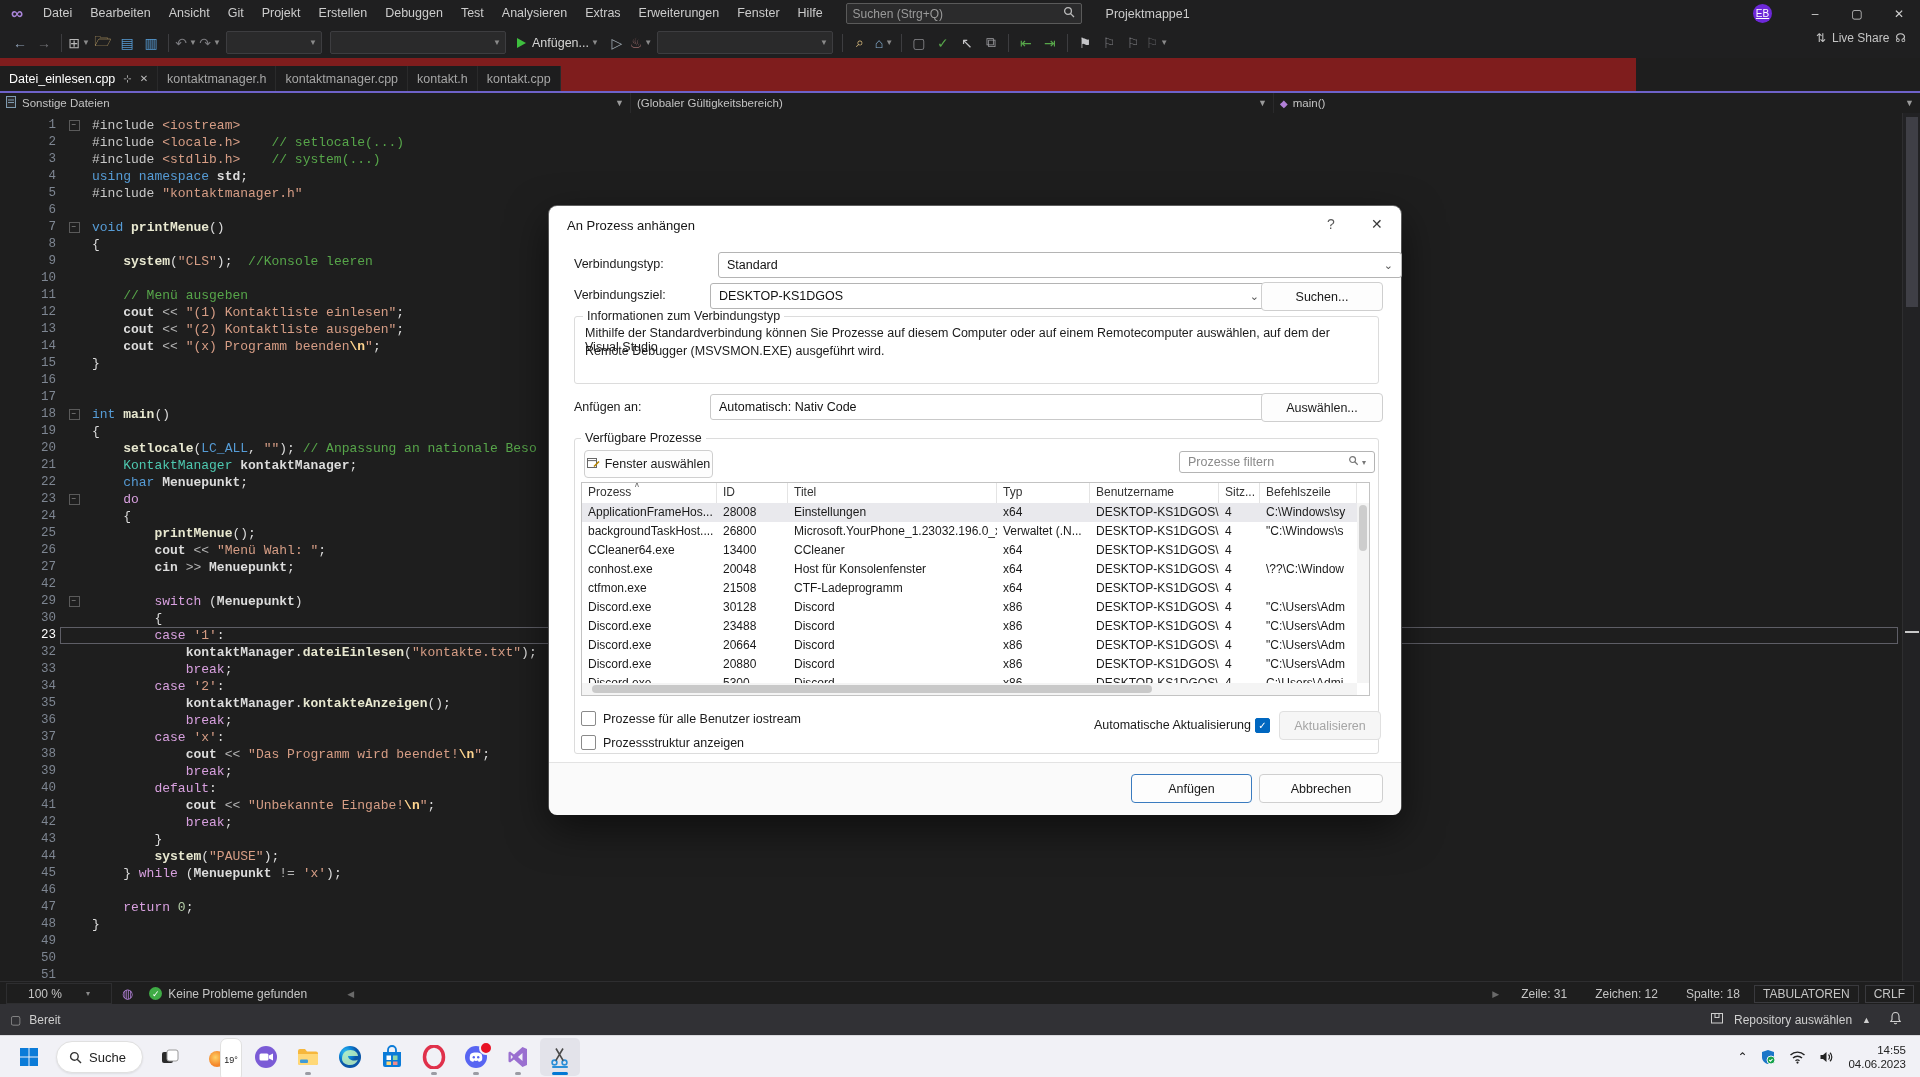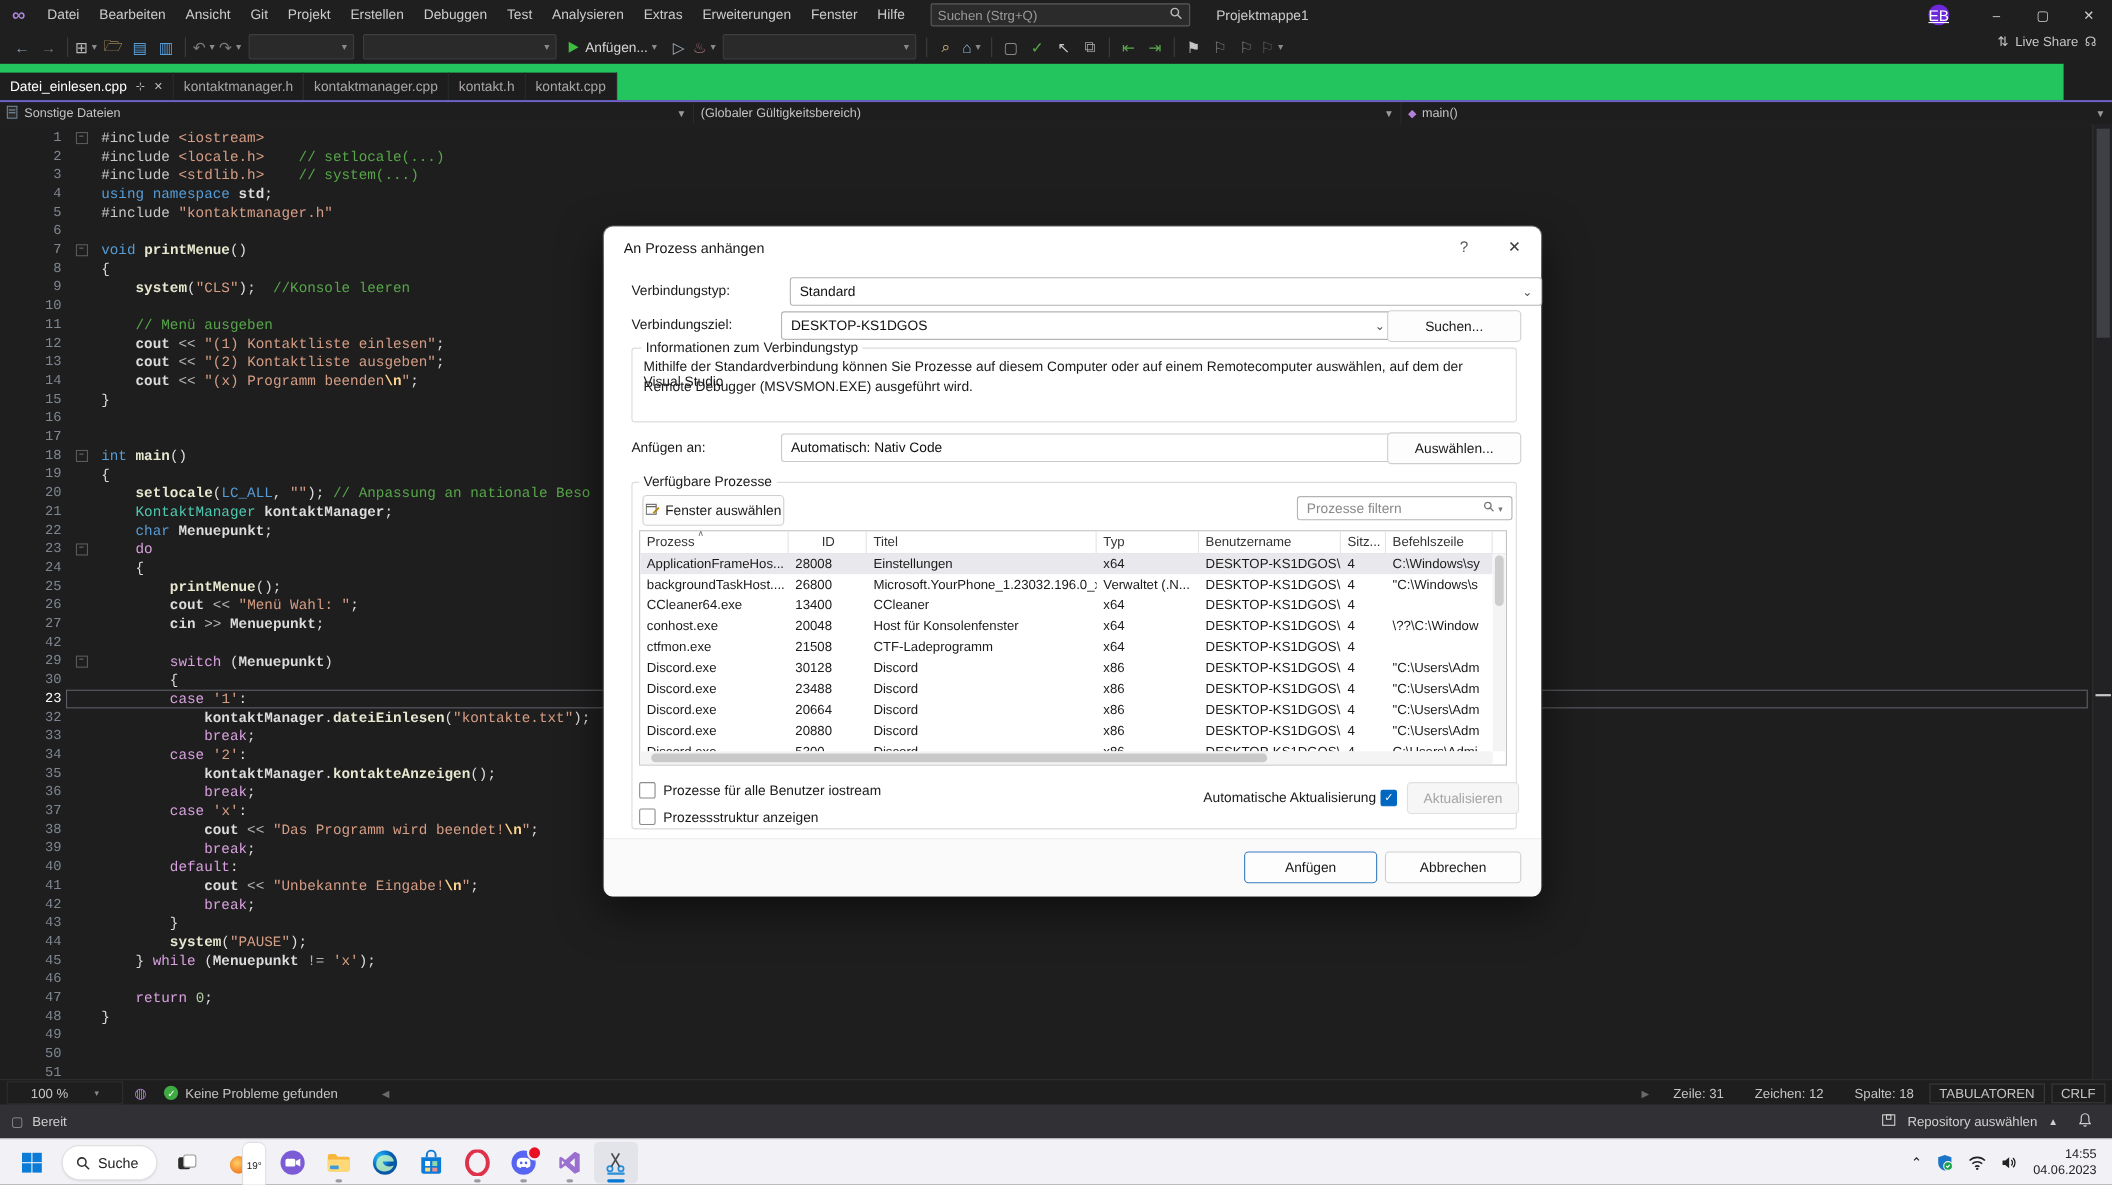--- a/index.html
+++ b/index.html
@@ -14,7 +14,7 @@
               display:flex;align-items:center;justify-content:space-between;padding:0 6px;color:#9a9a9a;font-size:12px;}
   #solution-name{margin-left:24px;color:#cccccc;}
   #titlebar-right{margin-left:auto;display:flex;align-items:center;height:27px;}
-  #avatar{width:19px;height:19px;border-radius:50%;background:#6d28d9;color:#fff;font-size:14px;display:flex;align-items:center;justify-content:center;margin-right:22px;text-decoration:underline;}
+  #avatar{width:19px;height:19px;border-radius:50%;background:#6d28d9;color:#fff;font-size:10px;display:flex;align-items:center;justify-content:center;margin-right:22px;text-decoration:underline;}
   .win-btn{width:42px;height:27px;display:flex;align-items:center;justify-content:center;color:#cfcfcf;font-size:12px;}
   
   #toolbar{left:0;top:27px;width:1920px;height:31px;background:#1f1f20;display:flex;align-items:center;padding-left:8px;color:#9a9a9a;}

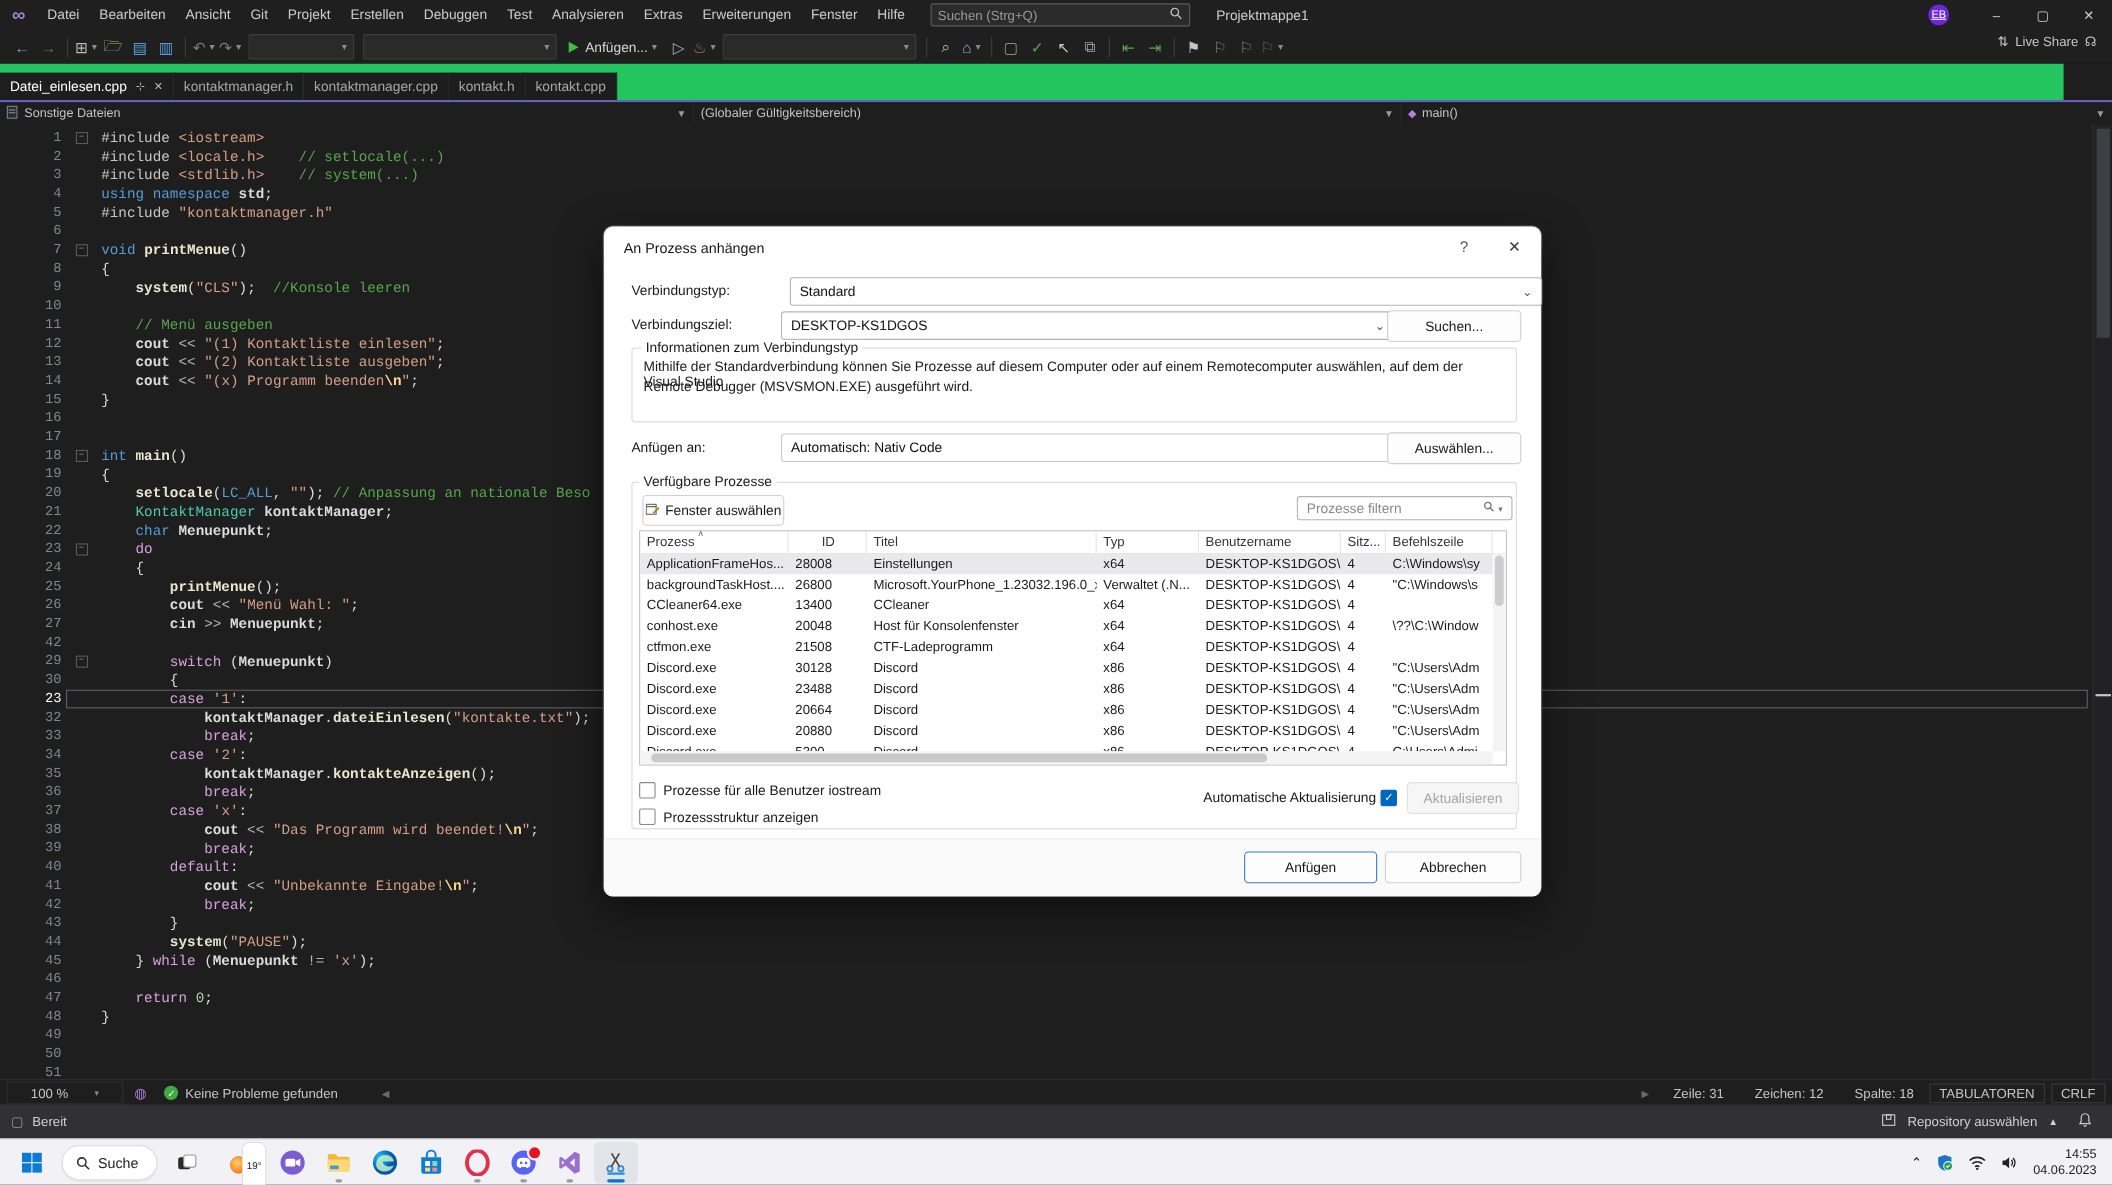--- a/index.html
+++ b/index.html
@@ -25,7 +25,7 @@
   #attach-btn{display:flex;align-items:center;color:#d4d4d4;font-size:12.5px;padding:2px 6px;border-radius:2px;}
   #live-share{position:absolute;right:14px;top:31px;color:#c5c5c5;font-size:12px;display:flex;gap:6px;align-items:center;}
   
-  #tabrow{left:0;top:58px;width:1876px;height:33px;background:#22c55e;display:flex;align-items:flex-end;}
+  #tabrow{left:0;top:58px;width:1636px;height:33px;background:#7f1d1d;display:flex;align-items:flex-end;}
   .tab{height:25px;display:flex;align-items:center;padding:0 9px;background:#1d1d1e;color:#a6a6a6;font-size:12.5px;border-right:1px solid #2a2a2b;}
   .tab.active{background:#1e1e1e;color:#ffffff;}
   .tab .tclose,.tab .tpin{margin-left:8px;font-size:10px;color:#bdbdbd;}

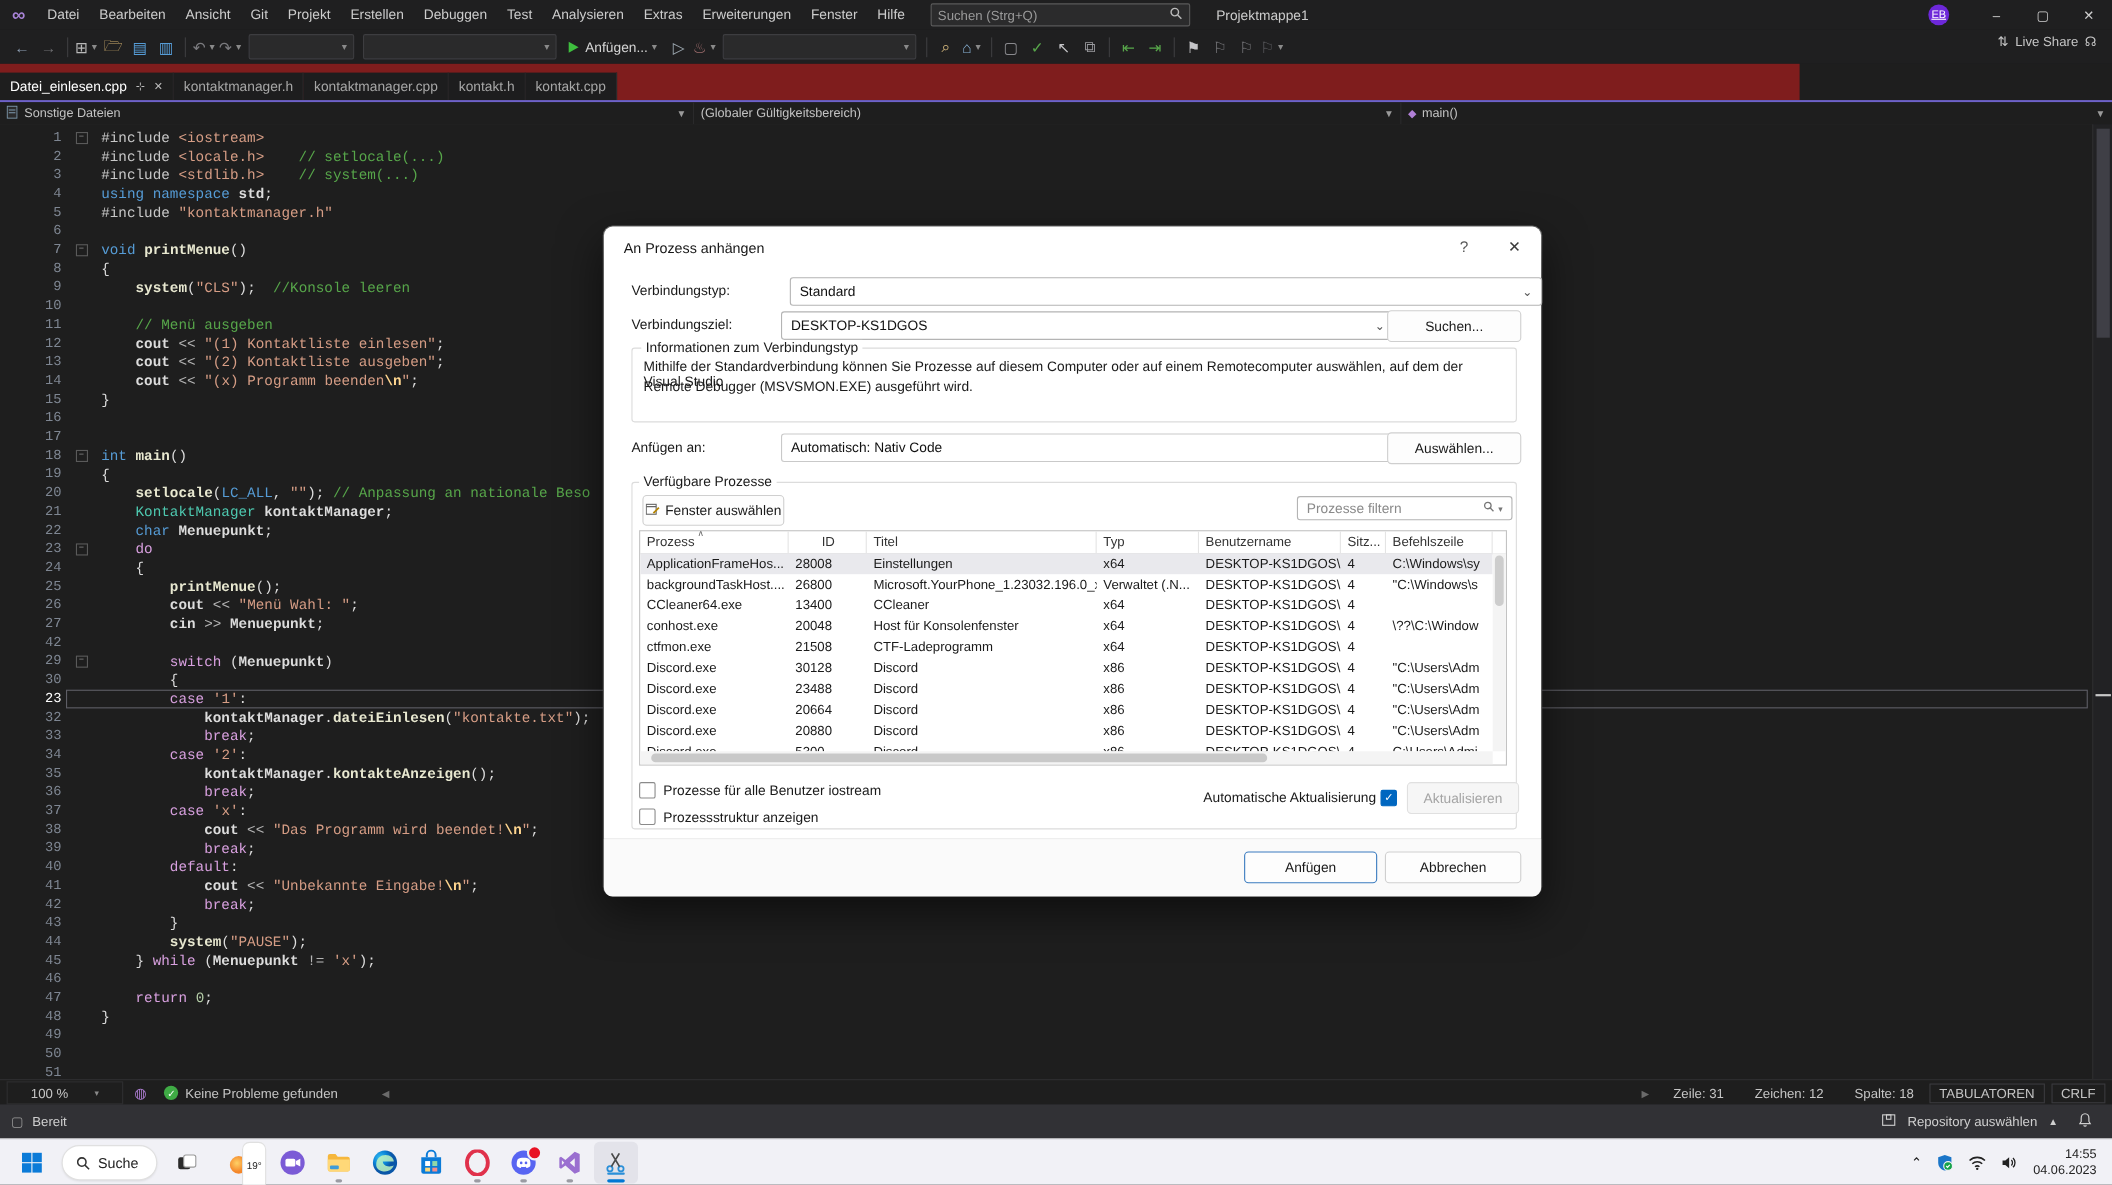--- a/index.html
+++ b/index.html
@@ -399,7 +399,7 @@
   <div id="proc-table">
     <div id="proc-head">
         <div class="hc" style="width: 135px;"><span style="position:absolute;left:52px;top:-3px;font-size:8px;color:#666;">∧</span><span>Prozess</span></div>
-        <div class="hc" style="width: 71px; text-align: center;"><span>ID</span></div>
+        <div class="hc" style="width: 71px;"><span>ID</span></div>
         <div class="hc" style="width: 209px;"><span>Titel</span></div>
         <div class="hc" style="width: 93px;"><span>Typ</span></div>
         <div class="hc" style="width: 129px;"><span>Benutzername</span></div>

